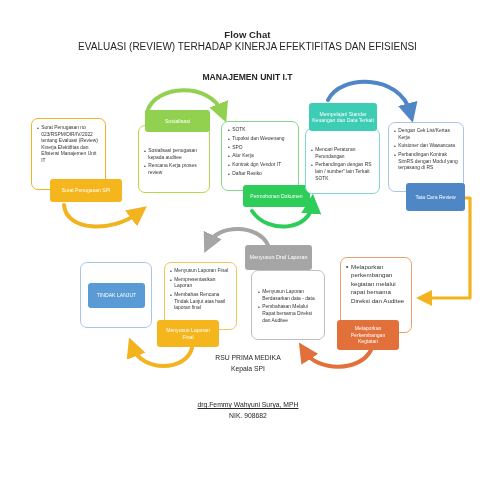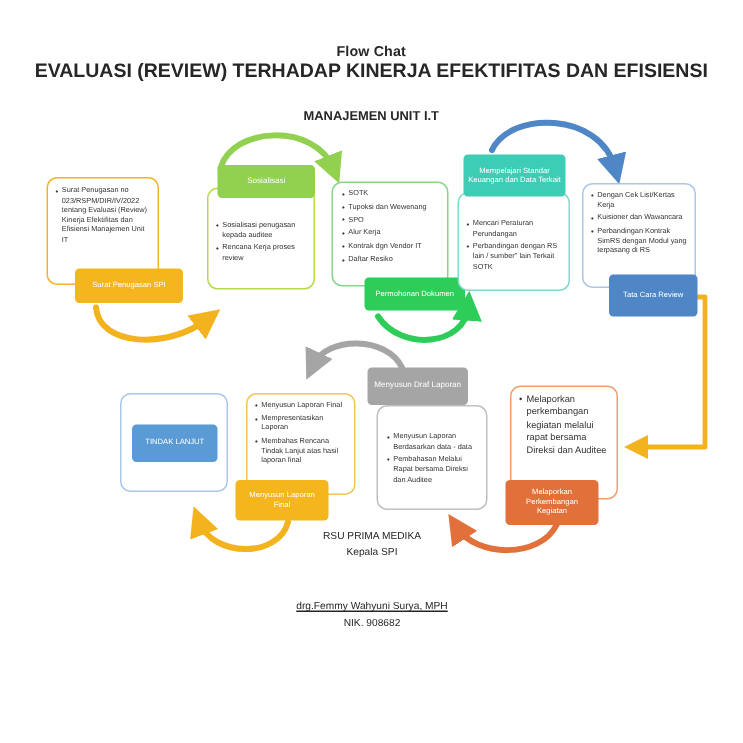--- a/index.html
+++ b/index.html
@@ -17,7 +17,7 @@
   
   .title-block{position:absolute;left:0;top:28px;width:495px;text-align:center;}
   .title-line1{font-size:9.5px;font-weight:700;letter-spacing:.1px;line-height:13px;}
-  .title-line2{font-size:13px;font-weight:700;line-height:12.5px;}
+  .title-line2{font-size:10px;font-weight:400;line-height:12.5px;}
   .title-line3{font-size:8.6px;font-weight:700;line-height:12.5px;margin-top:17px;}
 
   

